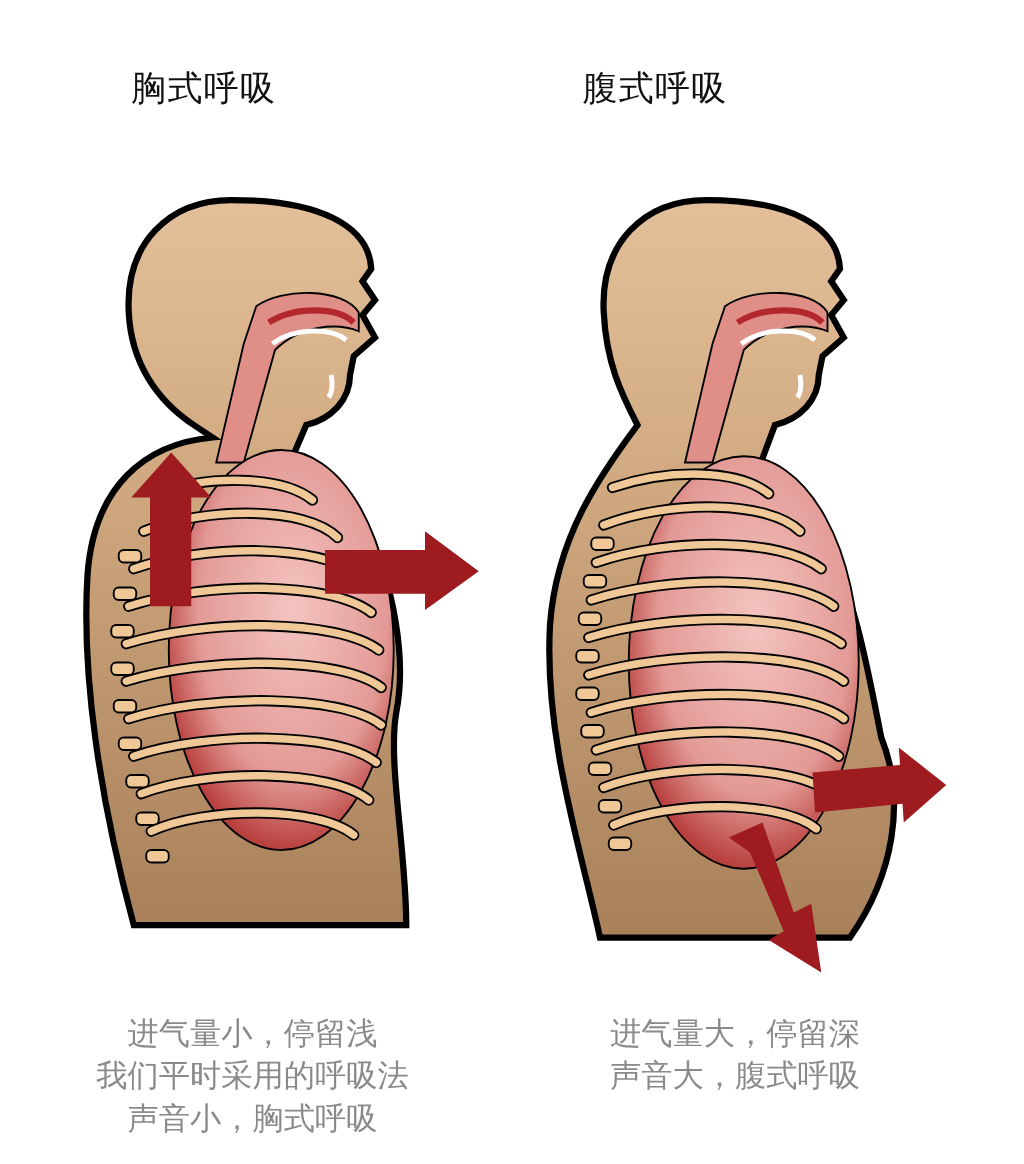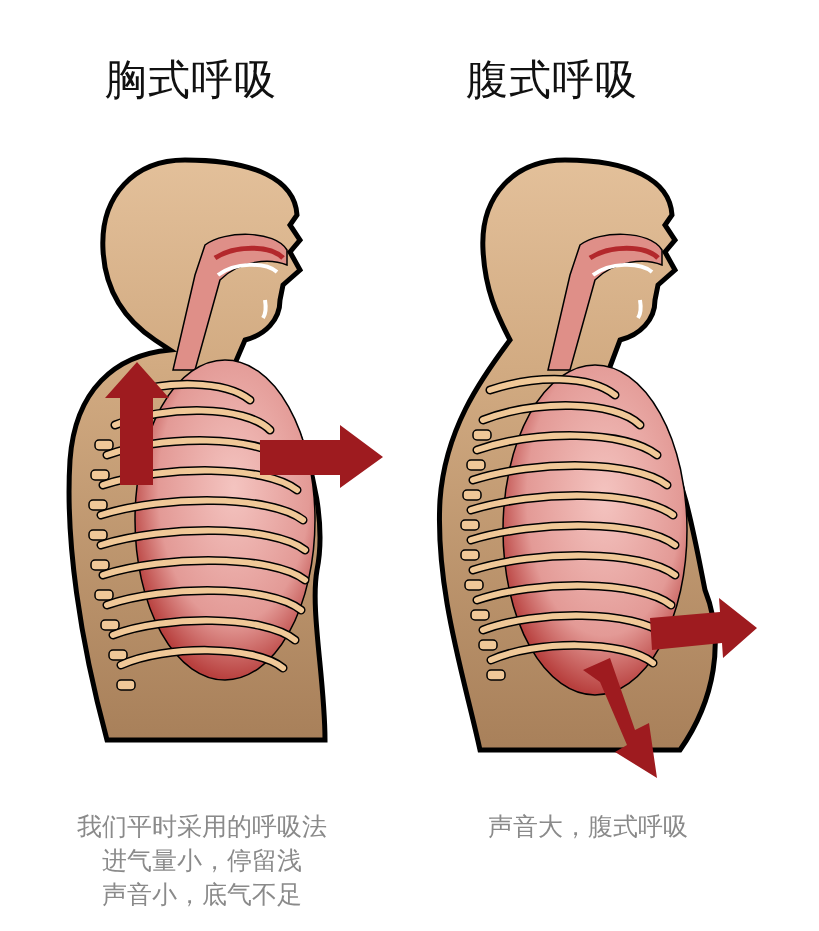--- a/index.html
+++ b/index.html
@@ -5,7 +5,7 @@
   html, body { margin: 0; padding: 0; background: #ffffff; }
   body { width: 819px; height: 931px; position: relative; overflow: hidden;
          font-family: "DejaVu Sans", "Liberation Sans", sans-serif; }
-  .title { position: absolute; top: 52px; font-size: 42px; color: #111; font-weight: 500;
+  .title { position: absolute; top: 52px; font-size: 28px; color: #111; font-weight: 500;
            letter-spacing: 1px; white-space: nowrap; }
   .title.left { left: 105px; }
   .title.right { left: 466px; text-align: center; }

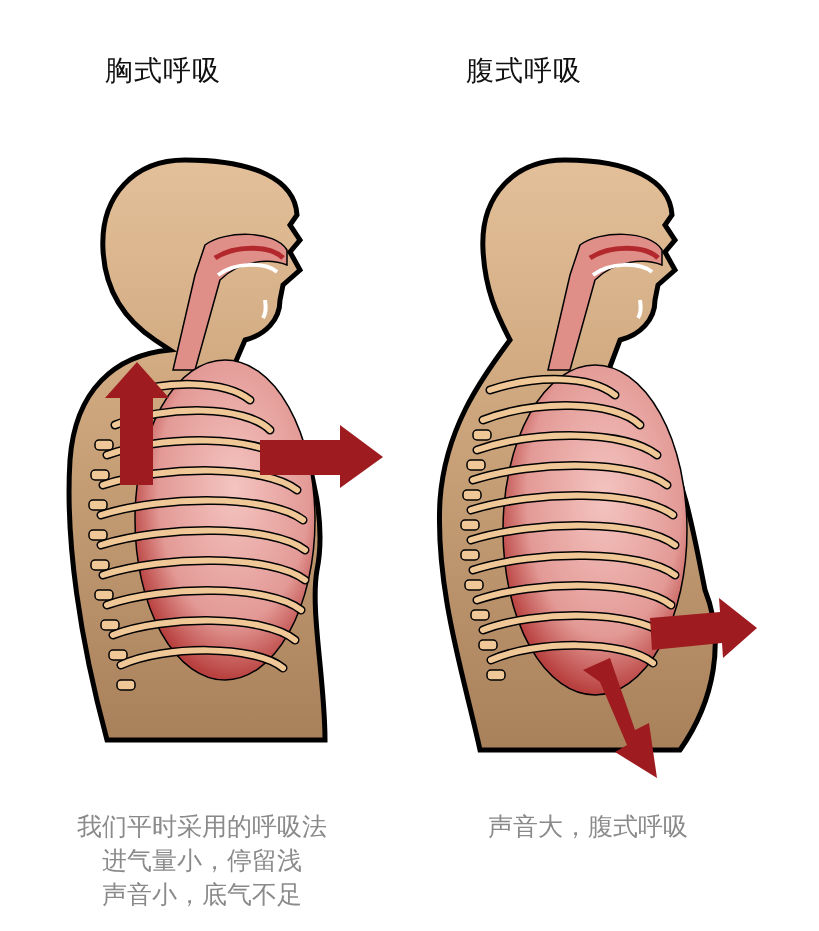--- a/index.html
+++ b/index.html
@@ -164,6 +164,7 @@
   <div>声音小，底气不足</div>
 </div>
 <div class="caption right">
+  <div>进气量大，停留深</div>
   <div>声音大，腹式呼吸</div>
 </div>
 

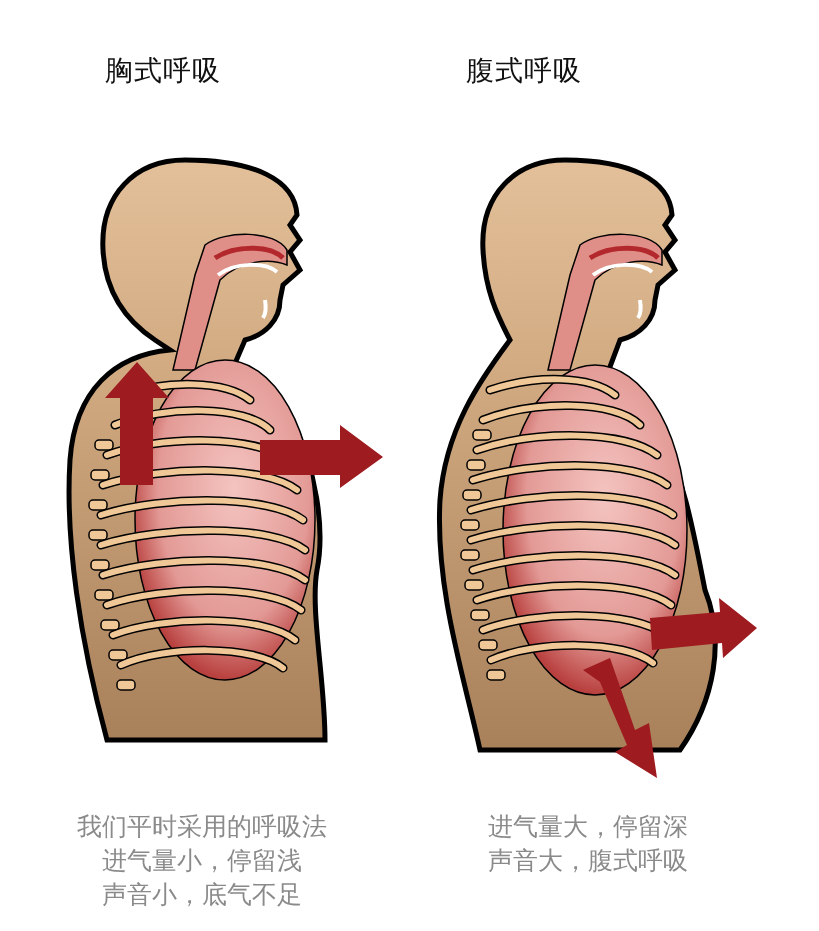--- a/index.html
+++ b/index.html
@@ -159,8 +159,8 @@
 </svg>
 
 <div class="caption left">
+  <div>进气量小，停留浅</div>
   <div>我们平时采用的呼吸法</div>
-  <div>进气量小，停留浅</div>
   <div>声音小，底气不足</div>
 </div>
 <div class="caption right">

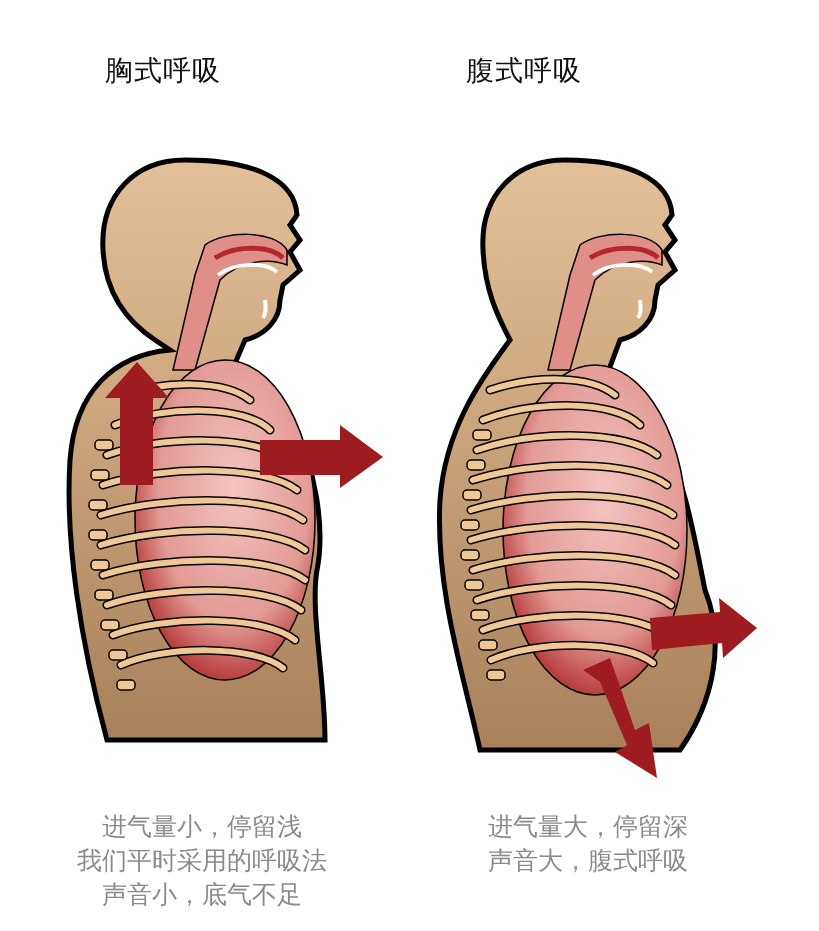--- a/index.html
+++ b/index.html
@@ -161,7 +161,7 @@
 <div class="caption left">
   <div>进气量小，停留浅</div>
   <div>我们平时采用的呼吸法</div>
-  <div>声音小，底气不足</div>
+  <div>声音小，胸式呼吸</div>
 </div>
 <div class="caption right">
   <div>进气量大，停留深</div>

